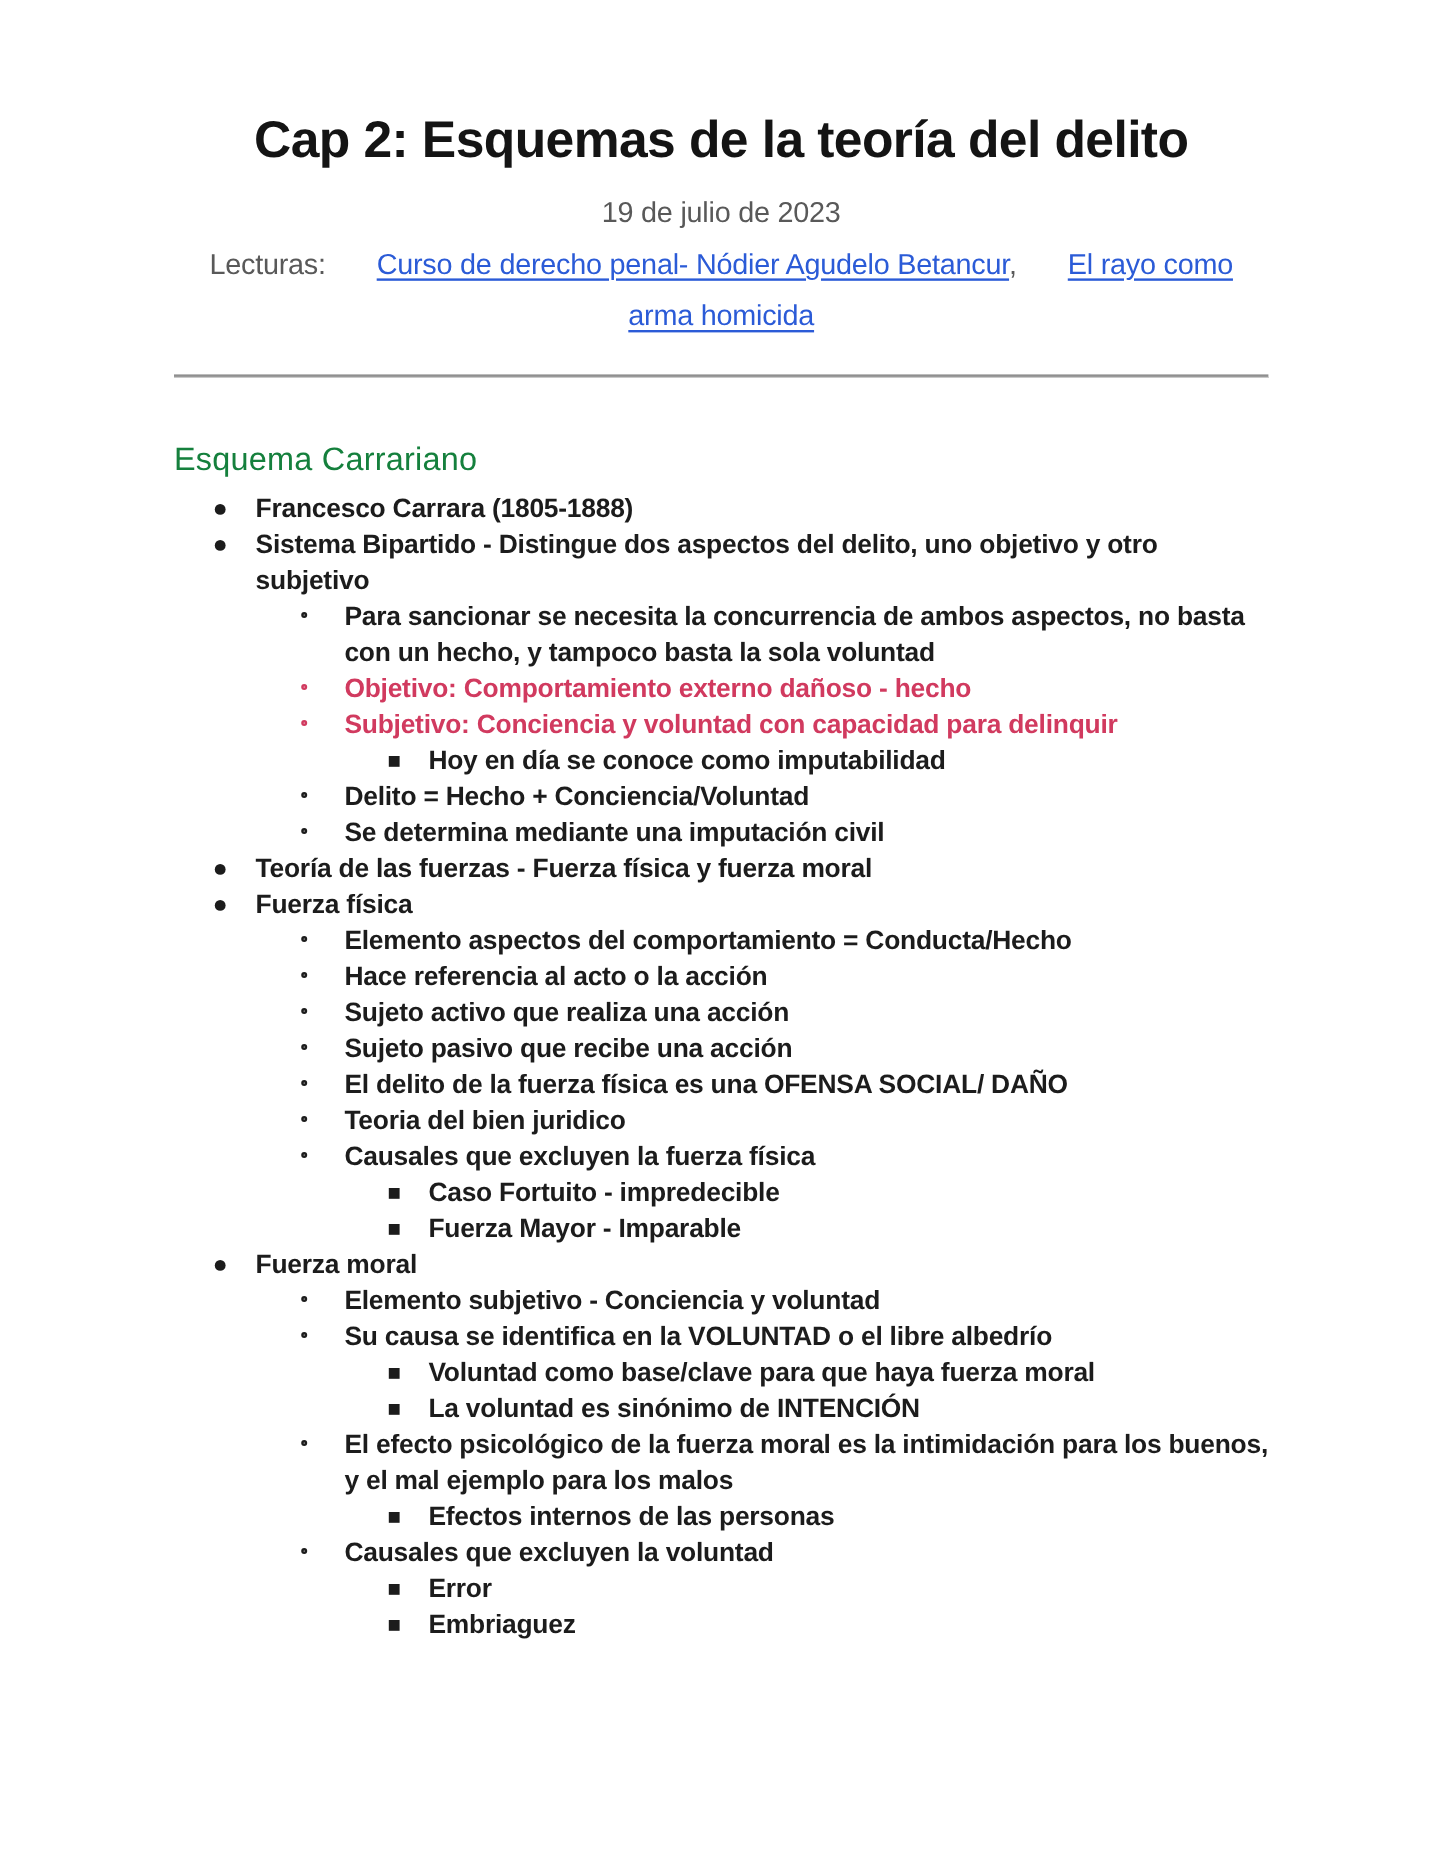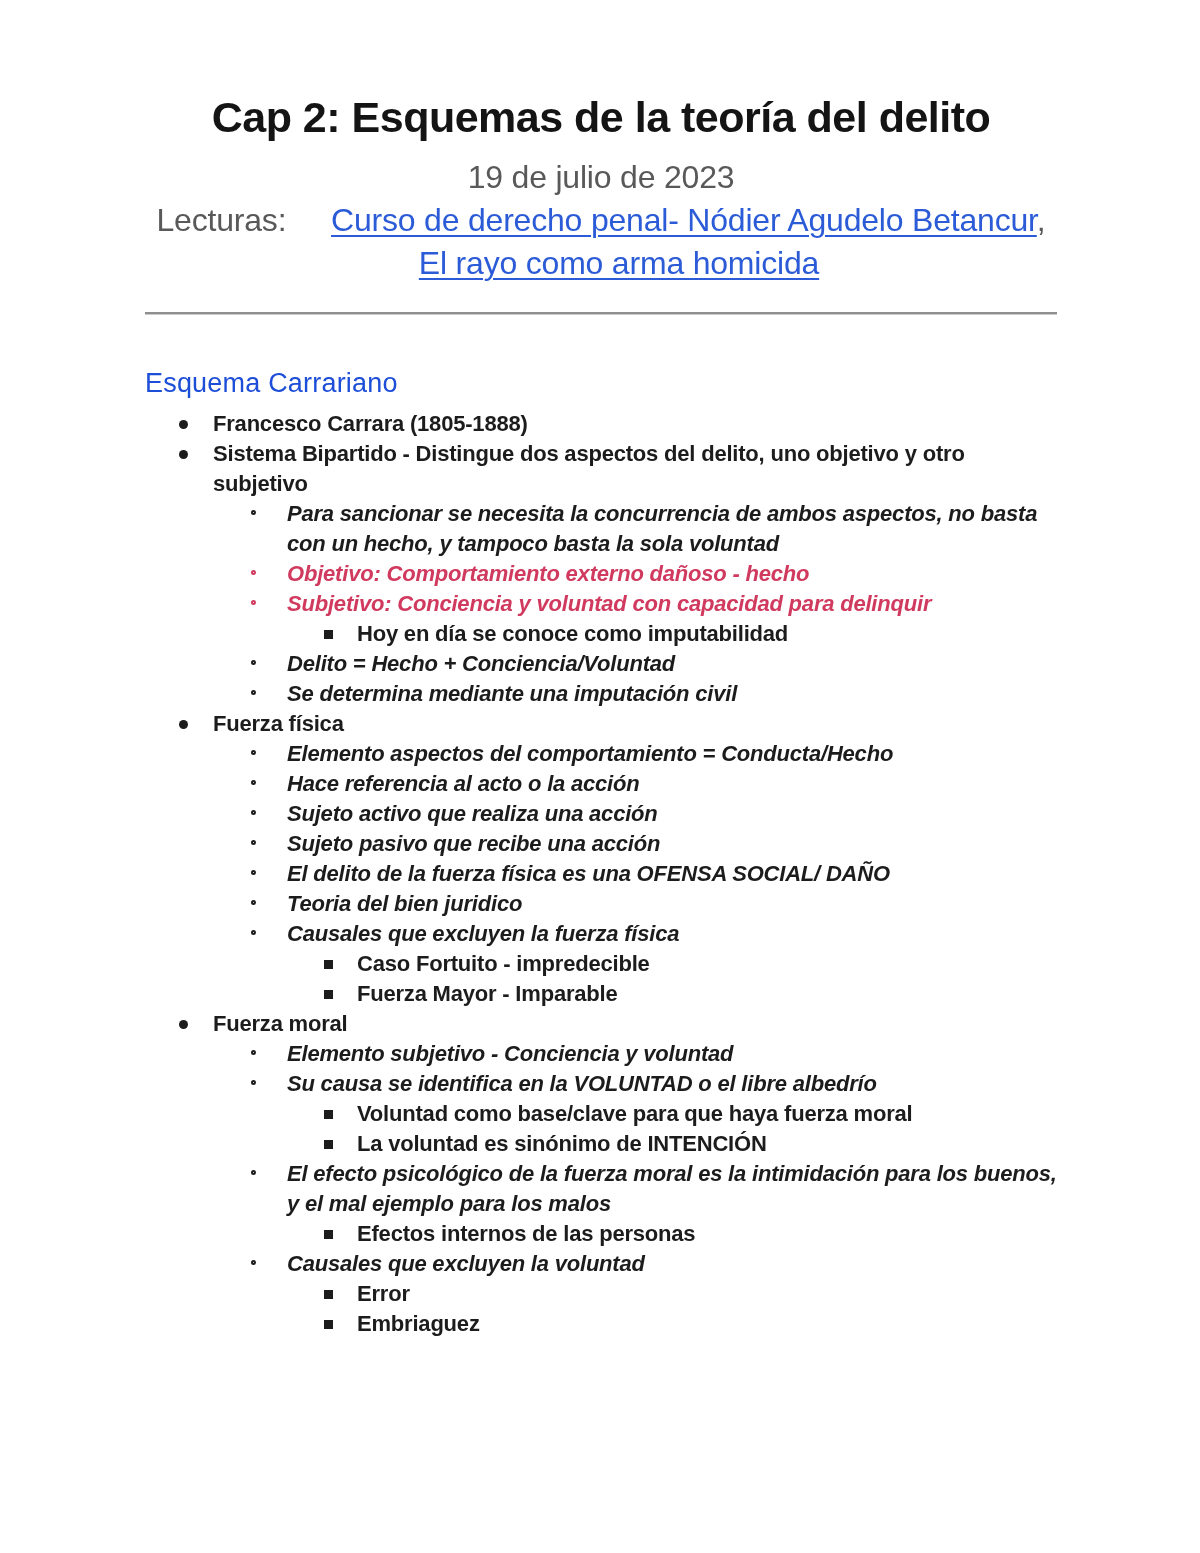--- a/index.html
+++ b/index.html
@@ -30,7 +30,7 @@
   .subtitle {
     margin-top: 12px;
     text-align: center;
-    font-size: 32px;
+    font-size: 24px;
     line-height: 43px;
     letter-spacing: -0.2px;
     color: #595959;

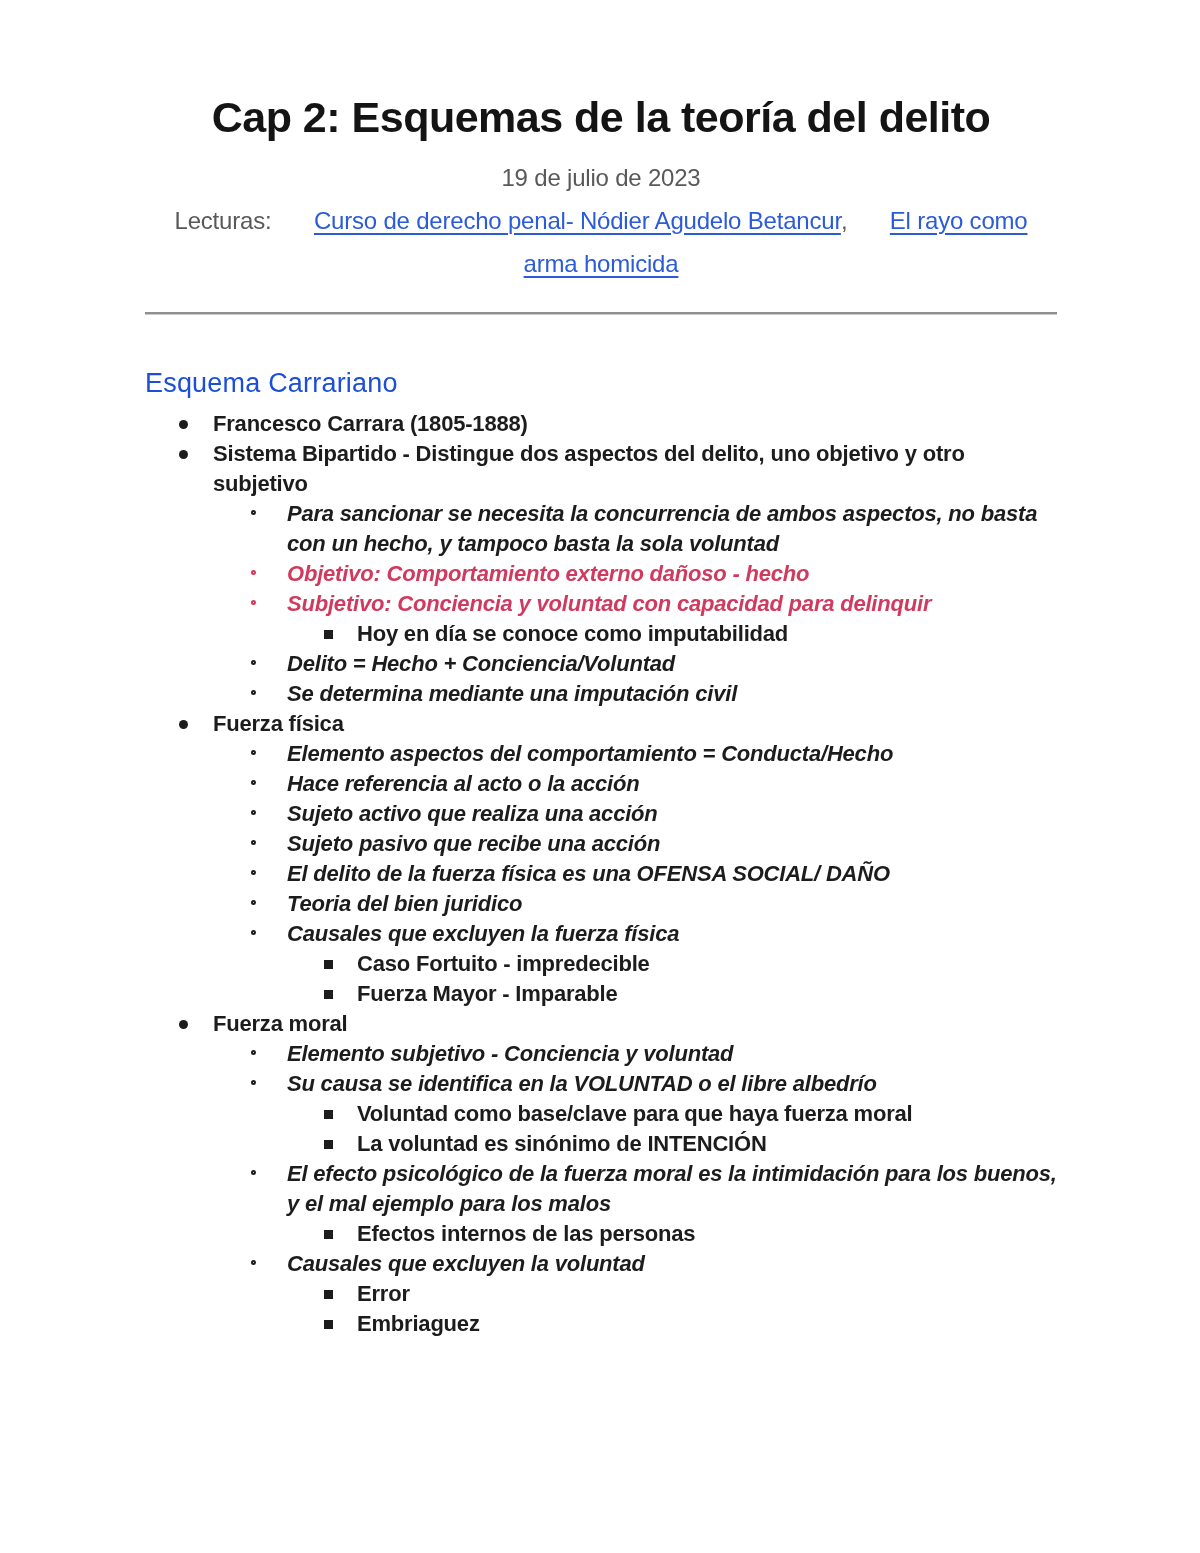--- a/index.html
+++ b/index.html
@@ -56,7 +56,7 @@
     font-size: 27px;
     line-height: 1.2;
     font-weight: 400;
-    color: #1d4ed8;
+    color: #15803d;
     letter-spacing: 0.2px;
   }
   .list {

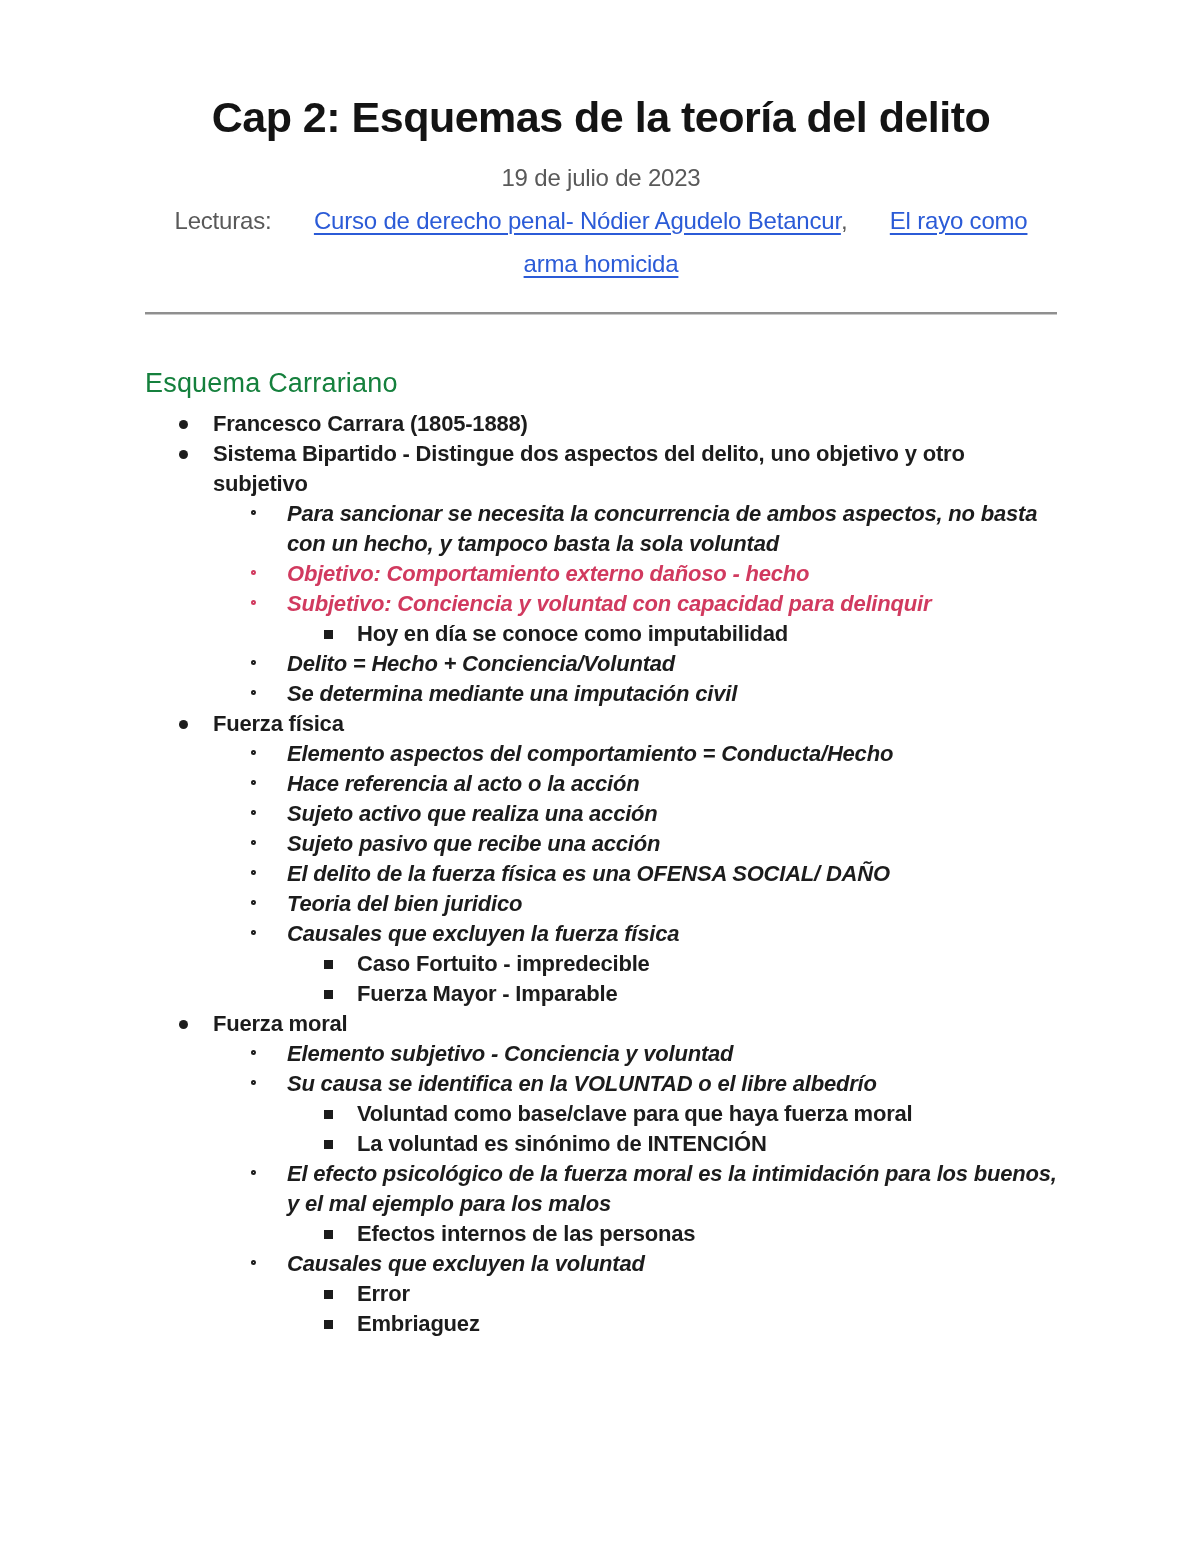--- a/index.html
+++ b/index.html
@@ -68,7 +68,7 @@
   }
   .li { position: relative; line-height: 30px; }
   .lvl1 { padding-left: 68px; }
-  .lvl2 { padding-left: 142px; font-style: italic; }
+  .lvl2 { padding-left: 142px; }
   .lvl3 { padding-left: 212px; }
   .bullet { position: absolute; display: inline-block; }
   .b1 {

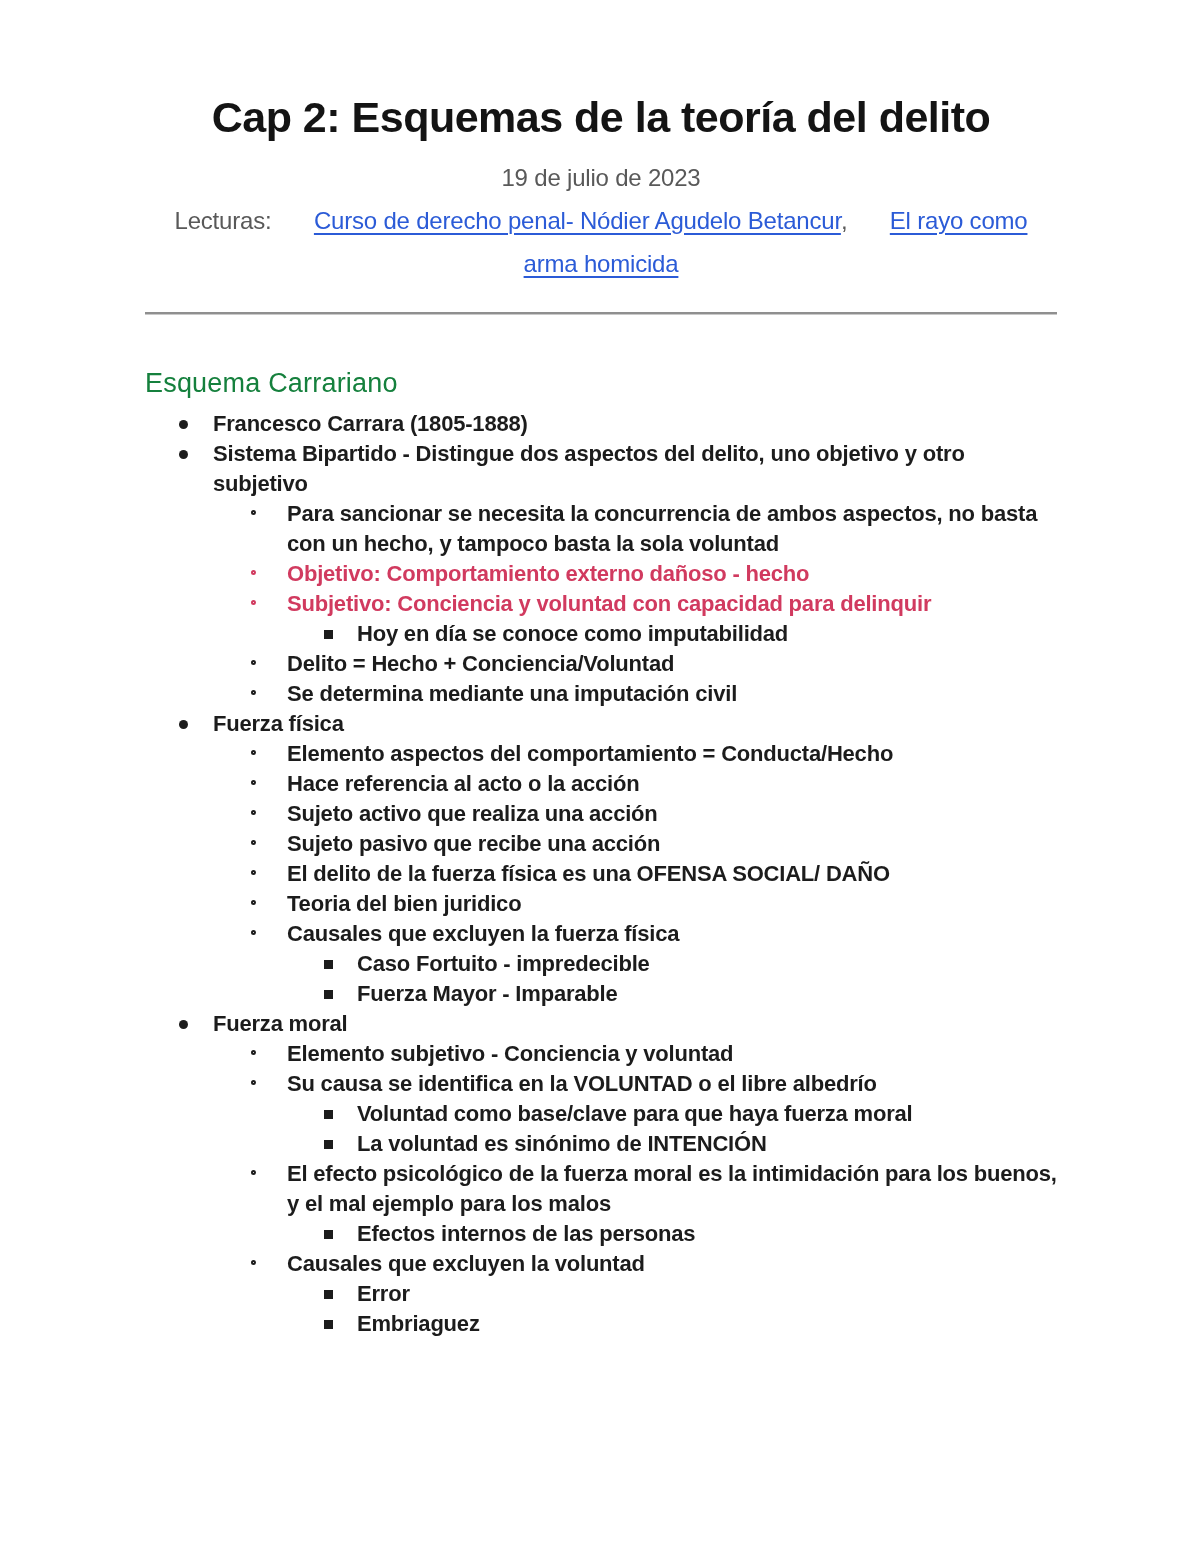--- a/index.html
+++ b/index.html
@@ -118,6 +118,7 @@
       <div class="li lvl3"><span class="bullet b3"></span><span>Hoy en día se conoce como imputabilidad</span></div>
       <div class="li lvl2"><span class="bullet b2"></span><span>Delito = Hecho + Conciencia/Voluntad</span></div>
       <div class="li lvl2"><span class="bullet b2"></span><span>Se determina mediante una imputación civil</span></div>
+      <div class="li lvl1"><span class="bullet b1"></span><span>Teoría de las fuerzas - Fuerza física y fuerza moral</span></div>
       <div class="li lvl1"><span class="bullet b1"></span><span>Fuerza física</span></div>
       <div class="li lvl2"><span class="bullet b2"></span><span>Elemento aspectos del comportamiento =  Conducta/Hecho</span></div>
       <div class="li lvl2"><span class="bullet b2"></span><span>Hace referencia al acto o la acción</span></div>

